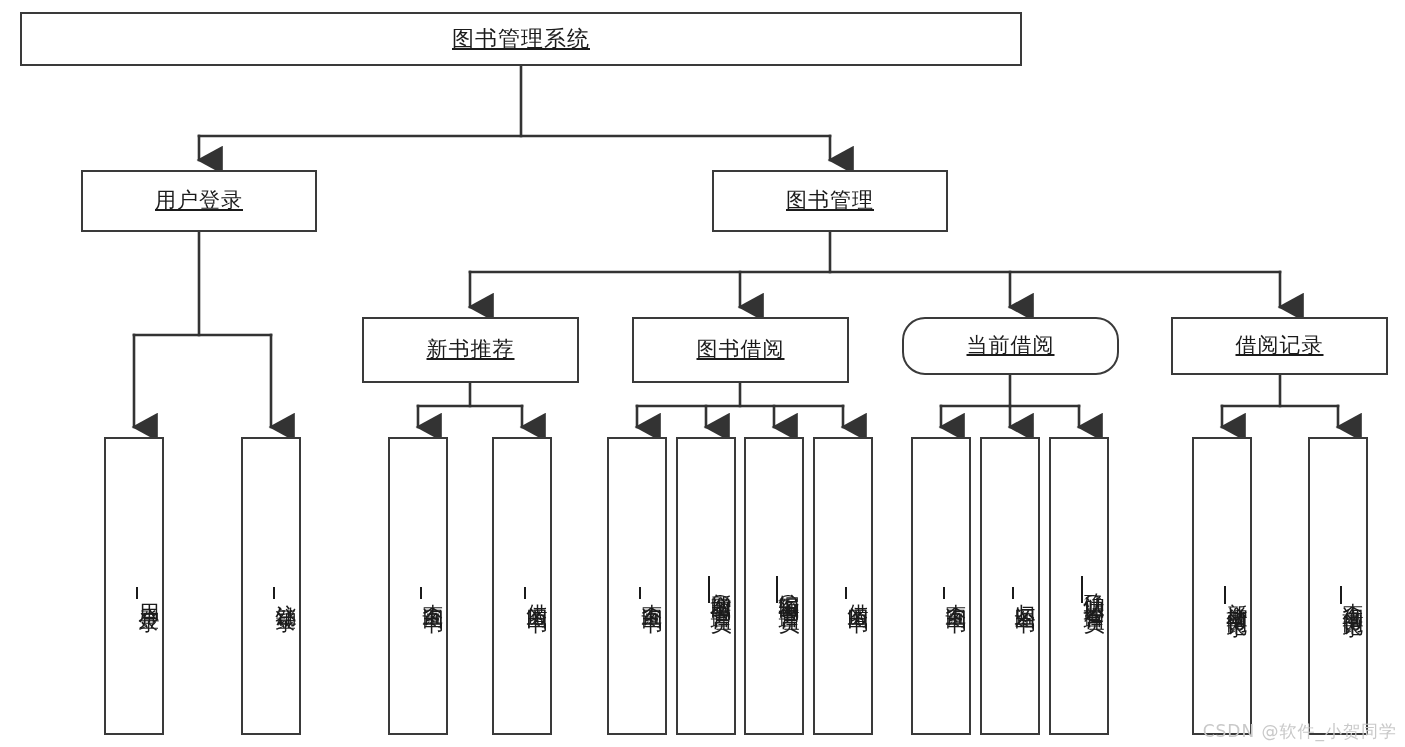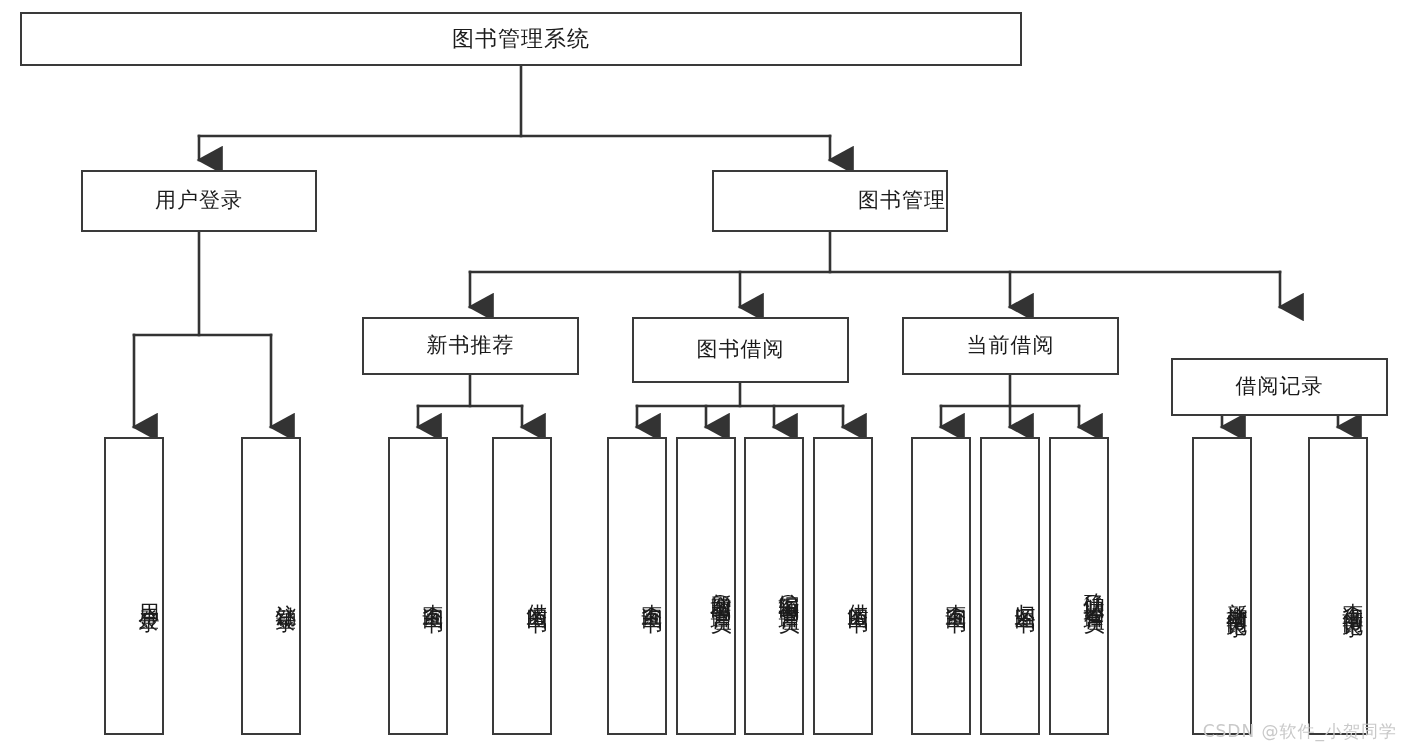--- a/index.html
+++ b/index.html
@@ -36,6 +36,7 @@
     justify-content: center;
     color: #1b1b1b;
     z-index: 2;
+    text-decoration: underline;
   }
   .node.h {
     font-size: 21px;

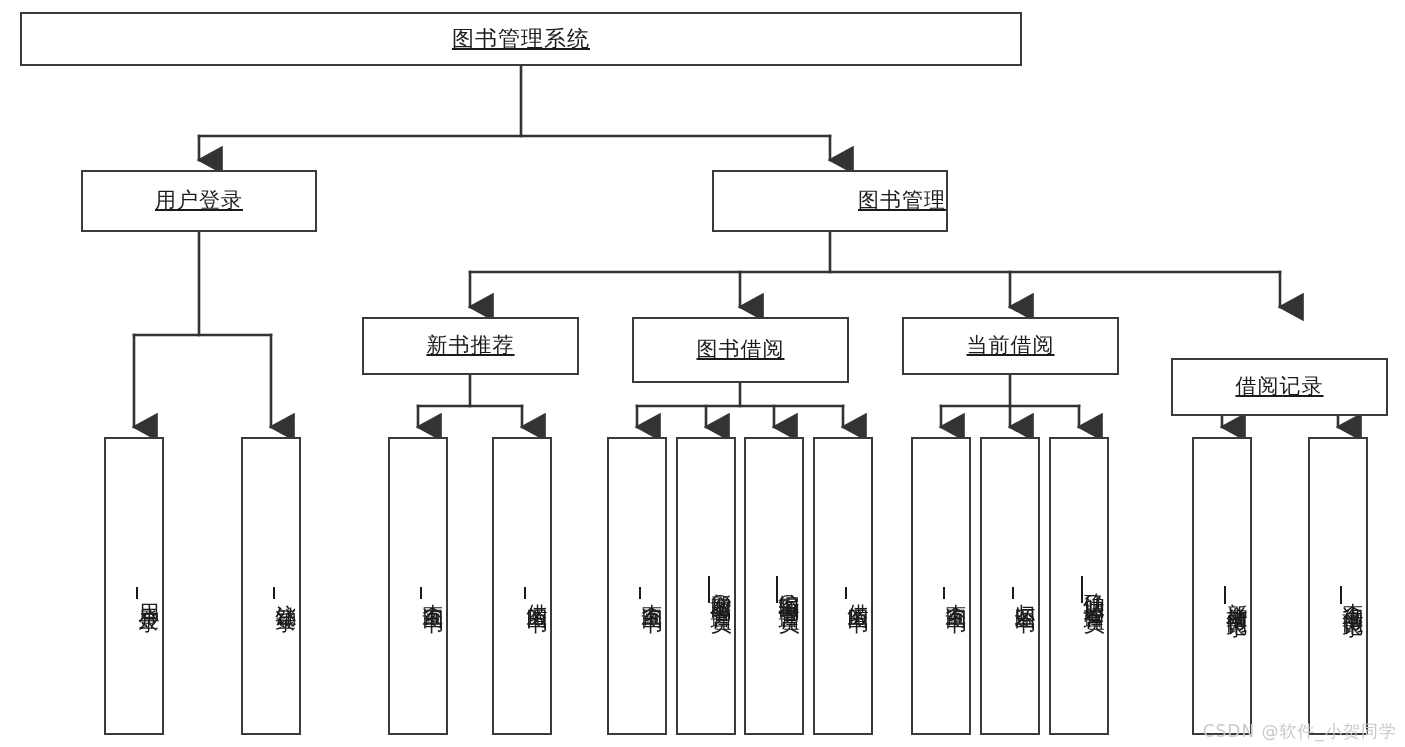--- a/index.html
+++ b/index.html
@@ -136,7 +136,7 @@
     <span class="txt">用户登录</span>
   </div>
 
-  <div class="node h" style="left:712px; top:170px; width:236px; height:62px;justify-content:flex-end;">
+  <div class="node h" style="left:712px; top:170px; width:236px; height:62px;">
     <span class="txt">图书管理</span>
   </div>
 

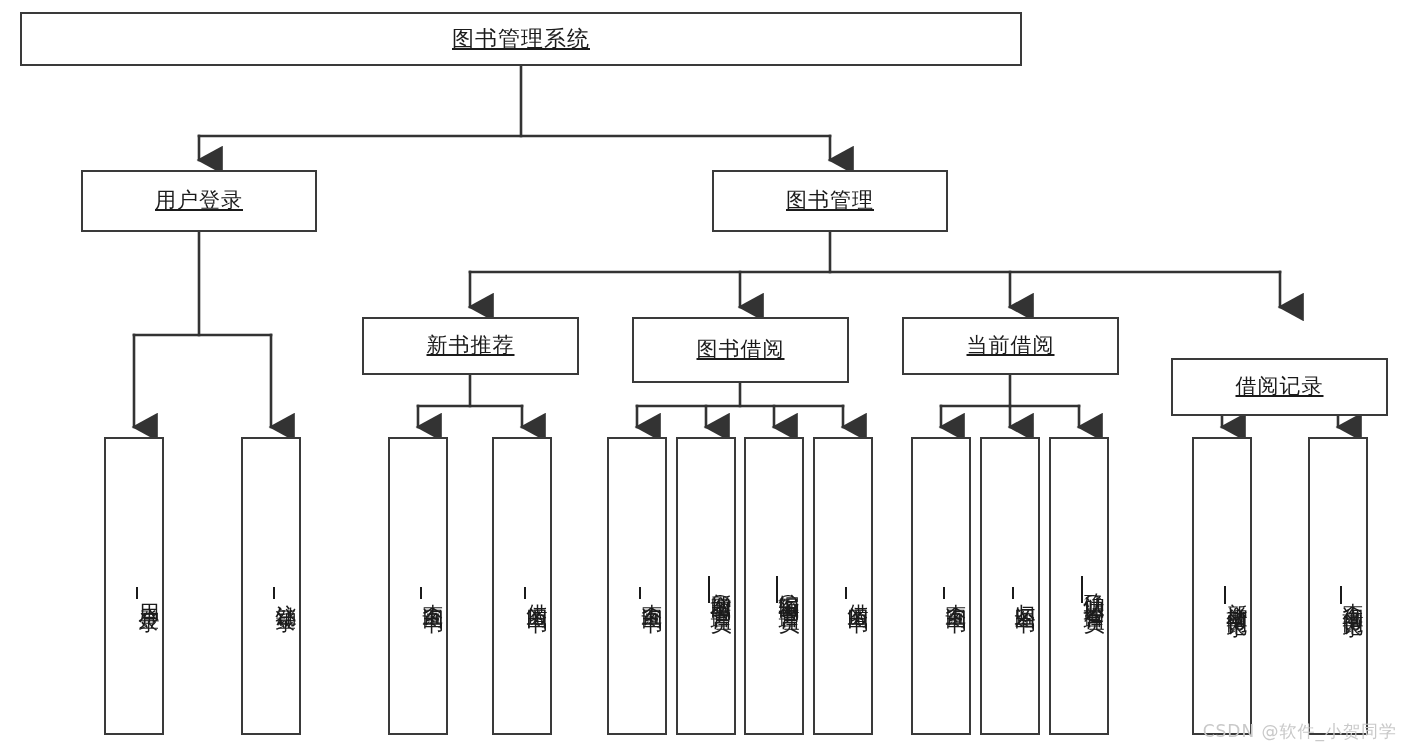--- a/index.html
+++ b/index.html
@@ -140,7 +140,7 @@
     <span class="txt">图书管理</span>
   </div>
 
-  <div class="node h" style="left:362px; top:317px; width:217px; height:58px;">
+  <div class="node h" style="left:362px; top:317px; width:217px; height:66px;">
     <span class="txt">新书推荐</span>
   </div>
 

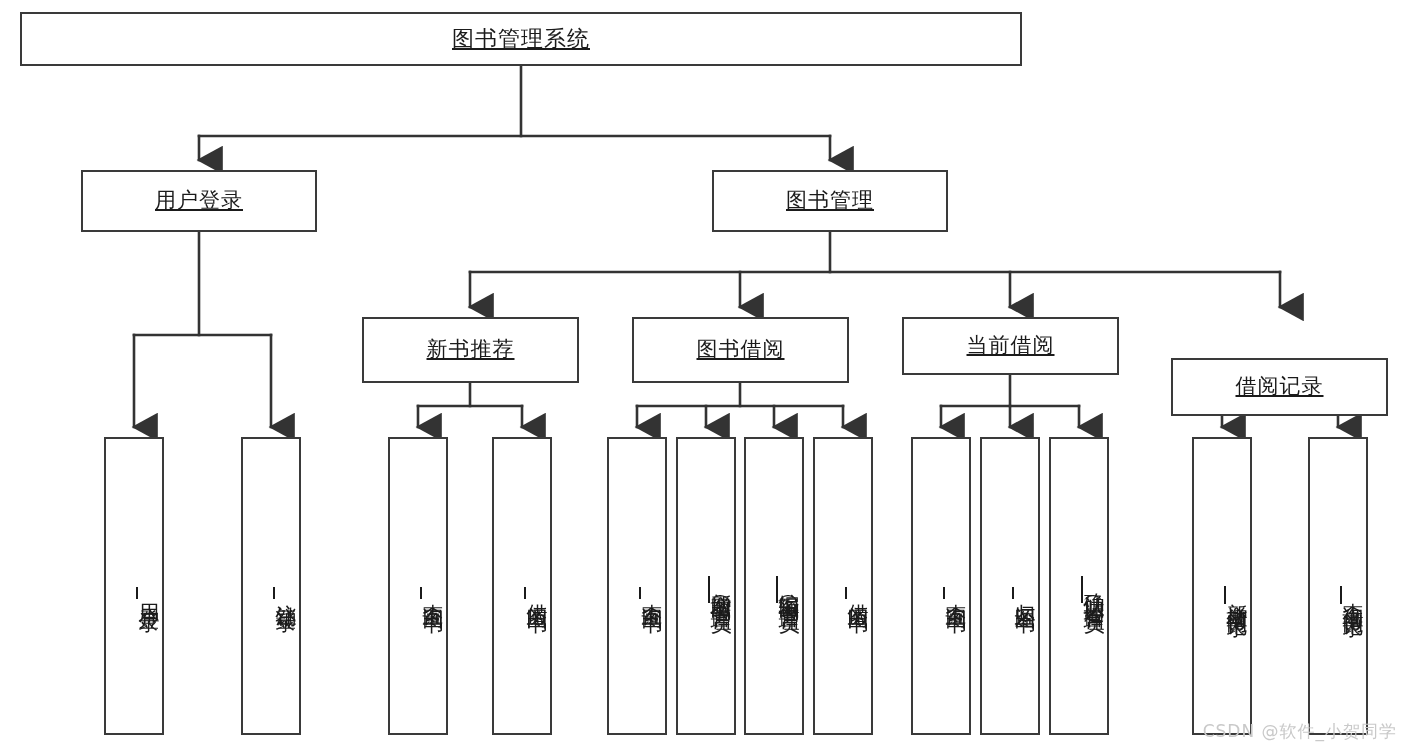--- a/index.html
+++ b/index.html
@@ -148,7 +148,7 @@
     <span class="txt">图书借阅</span>
   </div>
 
-  <div class="node h" style="left:902px; top:317px; width:217px; height:58px;">
+  <div class="node h" style="left:902px; top:317px; width:217px; height:58px;border-radius:23px;">
     <span class="txt">当前借阅</span>
   </div>
 

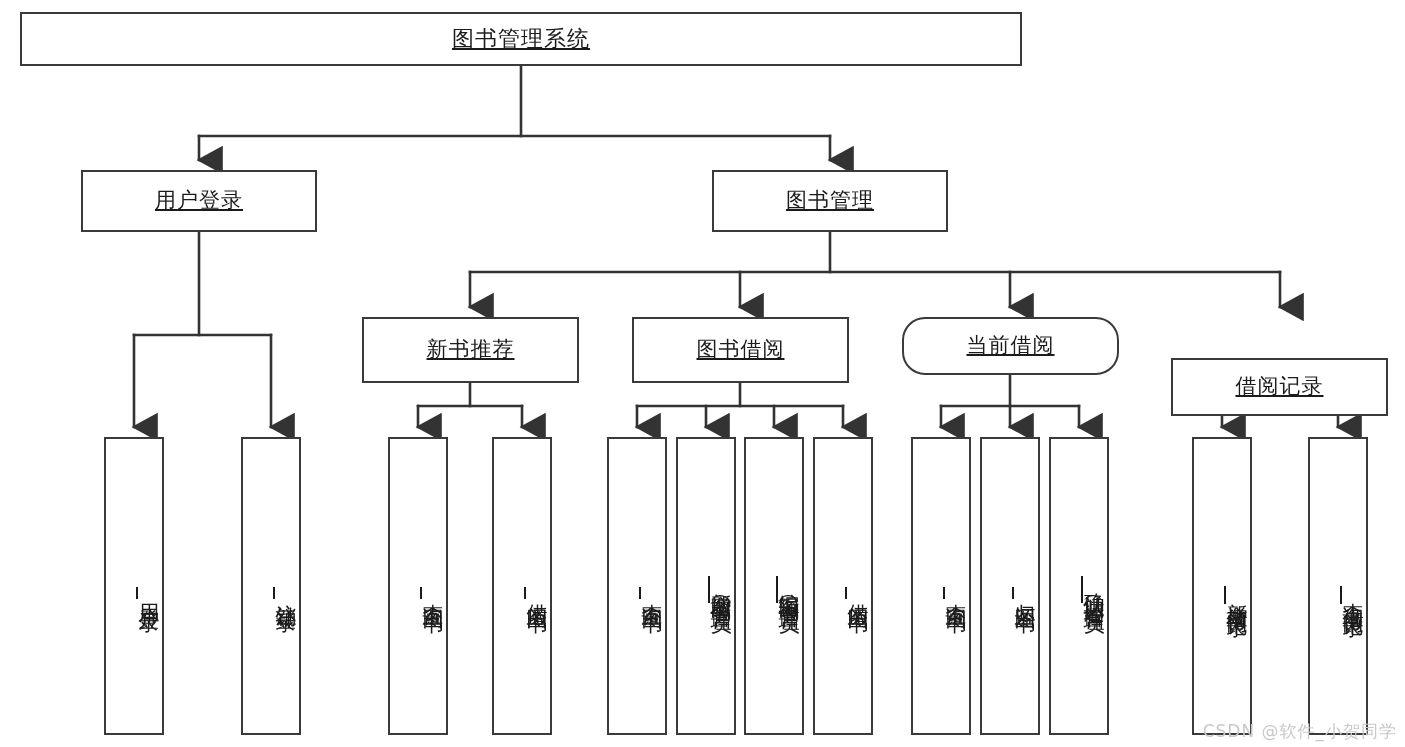--- a/index.html
+++ b/index.html
@@ -152,7 +152,7 @@
     <span class="txt">当前借阅</span>
   </div>
 
-  <div class="node h" style="left:1171px; top:317px; width:217px; height:58px;margin-top:41px;">
+  <div class="node h" style="left:1171px; top:317px; width:217px; height:58px;">
     <span class="txt">借阅记录</span>
   </div>
 

